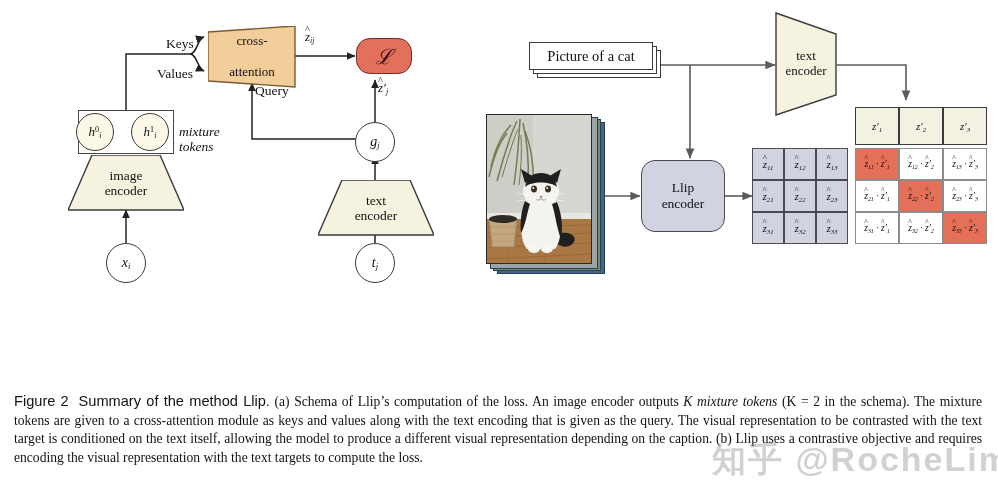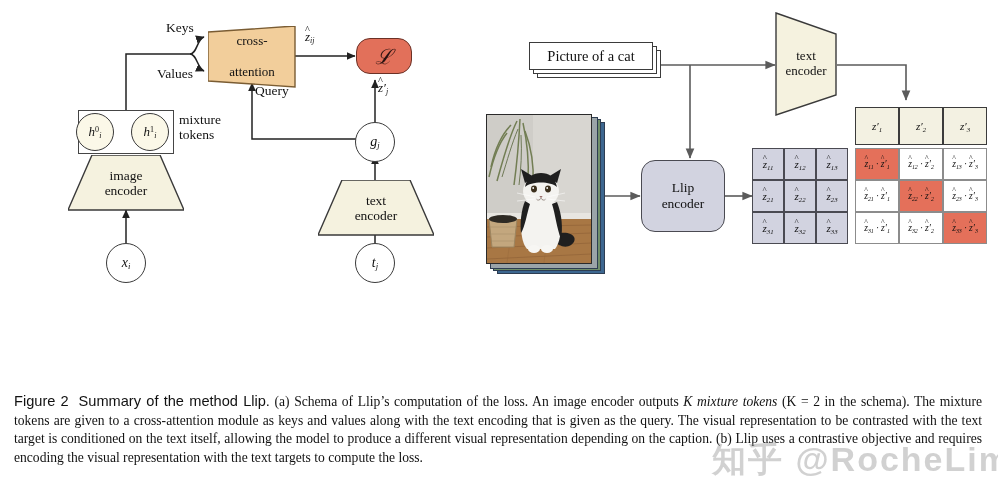--- a/index.html
+++ b/index.html
@@ -188,7 +188,7 @@
     <div class="label-txt">tokens</div>
   </div>
 
-  <div class="abs label-txt" style="left:166px; top:20px;">Keys</div>
+  <div class="abs label-txt" style="left:166px; top:36px;">Keys</div>
   <div class="abs label-txt" style="left:157px; top:66px;">Values</div>
 
   <div class="abs" style="left:208px; top:26px; width:88px; height:62px;">

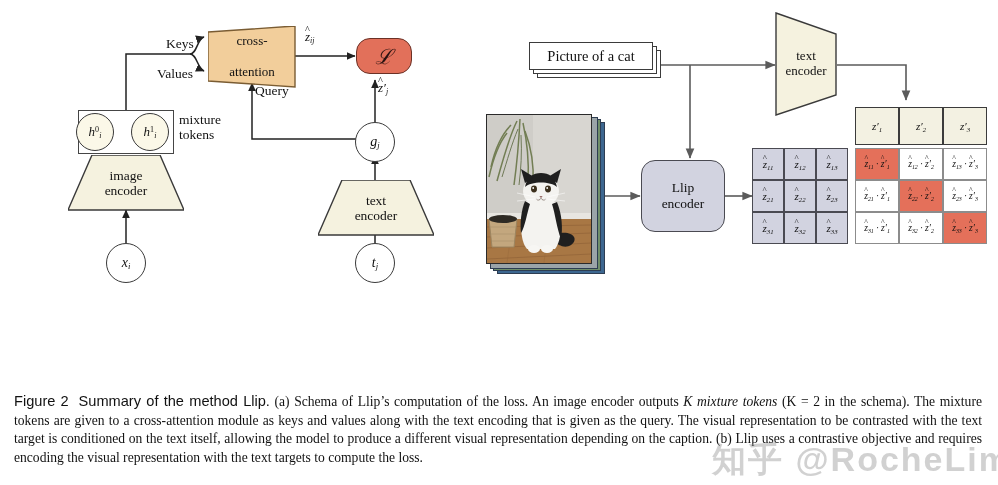--- a/index.html
+++ b/index.html
@@ -183,7 +183,7 @@
   <div class="abs node-circle" style="left:131px; top:113px; width:38px; height:38px;">
     <span class="mth" style="font-size:13px;">h<span class="sup">1</span><span class="sub">i</span></span>
   </div>
-  <div class="abs" style="left:179px; top:112px; line-height:1.12;">
+  <div class="abs" style="left:179px; top:124px; line-height:1.12;font-style:italic;">
     <div class="label-txt">mixture</div>
     <div class="label-txt">tokens</div>
   </div>

